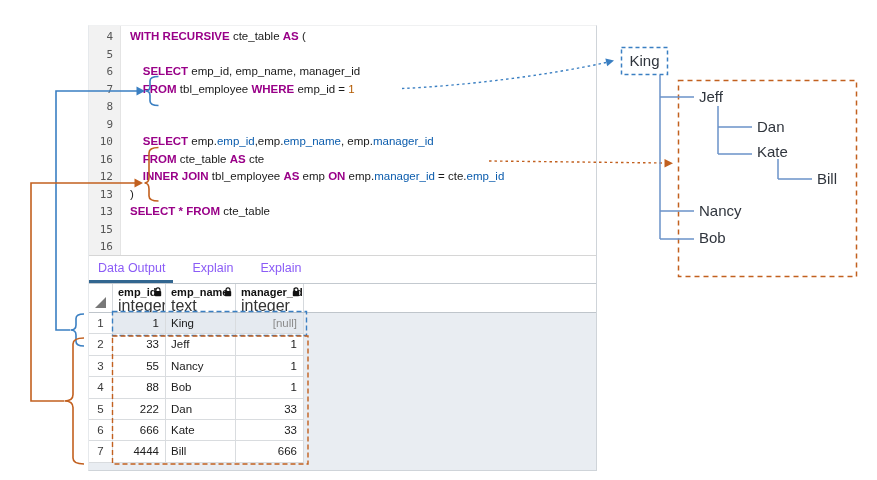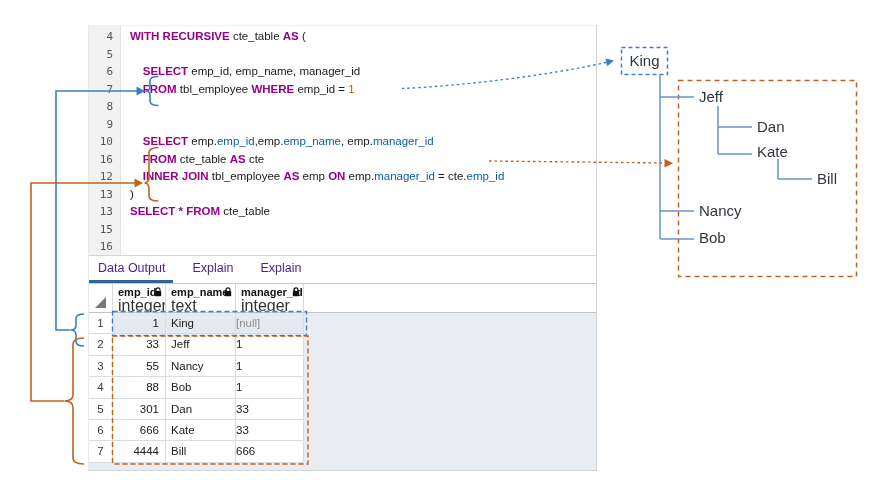--- a/index.html
+++ b/index.html
@@ -27,7 +27,7 @@
   
   .tabbar{position:absolute;left:0;top:229px;width:100%;height:29px;box-sizing:border-box;background:#fff;
           border-top:1px solid #d6d6d6;border-bottom:1px solid #c3c9cf;display:flex;}
-  .tab{padding:0 8px 16px 9px;font-size:12.5px;color:#4c1d95;line-height:24px;
+  .tab{padding:0 8px 16px 9px;font-size:12.5px;color:#8b5cf6;line-height:24px;
        border-bottom:3px solid transparent;box-sizing:border-box;margin-right:10px;}
   .tab.active{border-bottom-color:var(--tab-underline);}
 

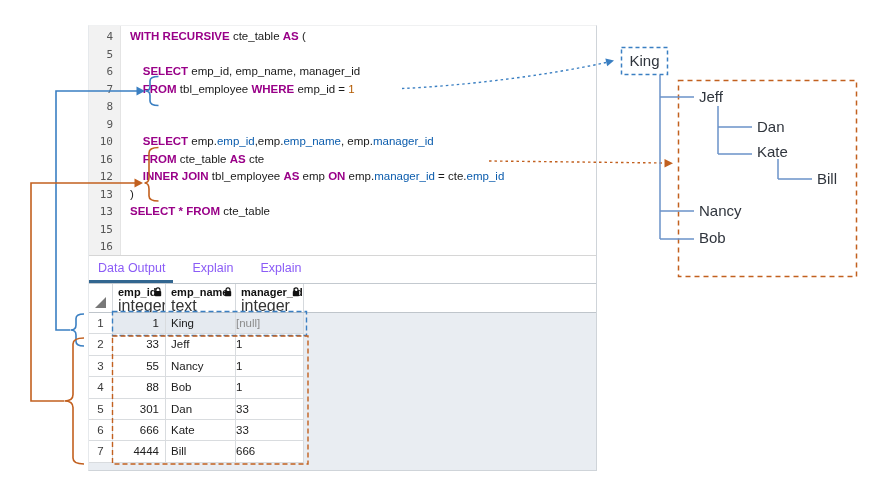--- a/index.html
+++ b/index.html
@@ -51,7 +51,7 @@
   .c-rownum{width:24px;text-align:center;color:#3a3a3a;}
   .c-empid{width:53px;text-align:right;padding-right:6px;}
   .c-empname{width:70px;padding-left:5px;}
-  .c-mgr{width:68px;text-align:left;padding-right:6px;}
+  .c-mgr{width:68px;text-align:right;padding-right:6px;}
   .cell.null{color:var(--null-color);}
   .grid-row.selected .cell.c-empid,
   .grid-row.selected .cell.c-empname,

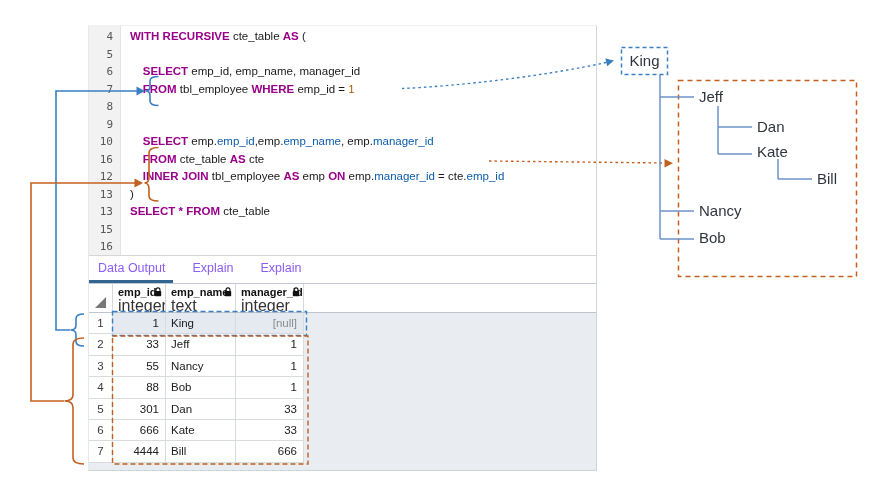--- a/index.html
+++ b/index.html
@@ -170,7 +170,7 @@
           </div>
           <div class="grid-row">
             <div class="cell c-rownum">5</div>
-            <div class="cell c-empid">301</div>
+            <div class="cell c-empid">222</div>
             <div class="cell c-empname">Dan</div>
             <div class="cell c-mgr">33</div>
           </div>

